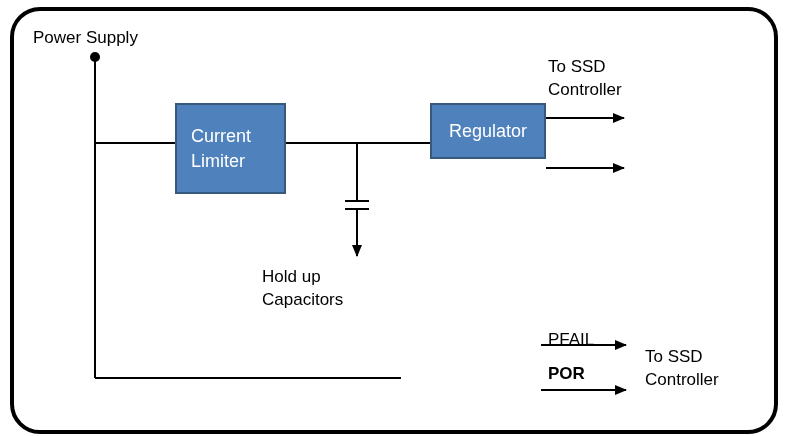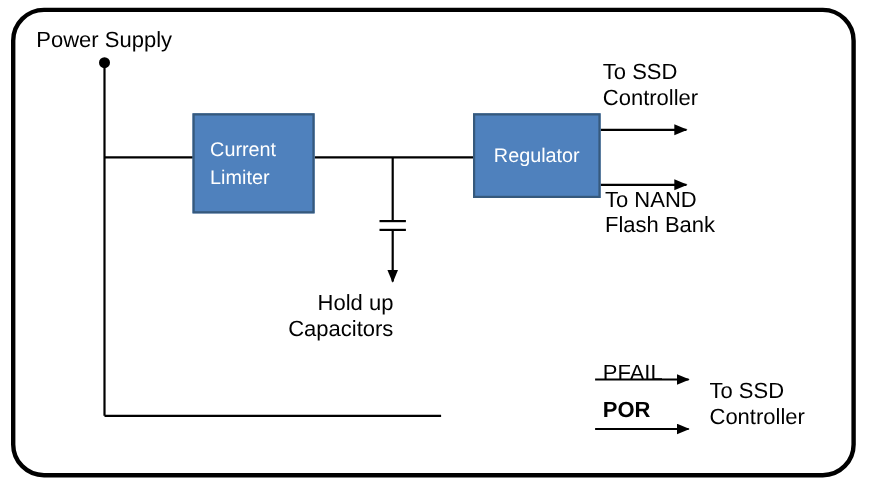--- a/index.html
+++ b/index.html
@@ -68,7 +68,7 @@
   .txt {
     position: absolute;
     color: #000000;
-    font-size: 20px;
+    font-size: 17px;
     line-height: 23px;
     white-space: pre-line;
   }

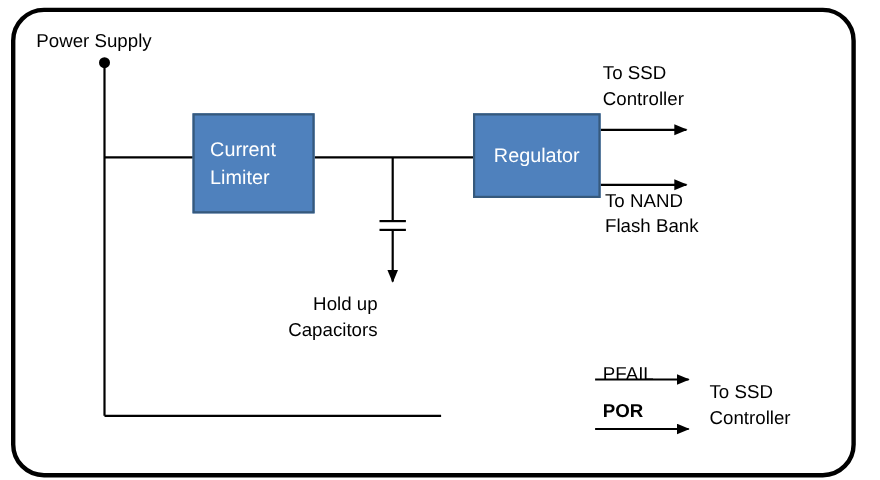--- a/index.html
+++ b/index.html
@@ -58,7 +58,7 @@
     padding-left: 14px;
   }
   #regulator {
-    left: 430px; top: 103px; width: 116px; height: 77px;
+    left: 430px; top: 103px; width: 116px; height: 56px;
     justify-content: center;
   }
   #power-fail {

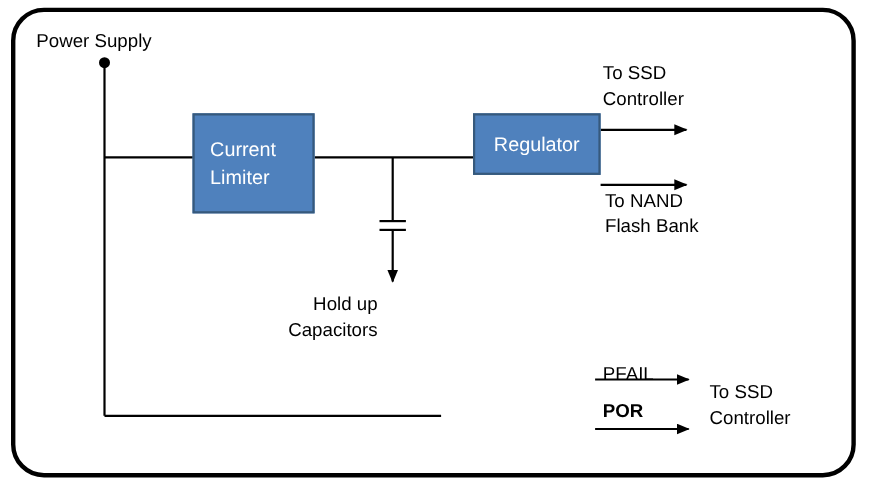--- a/index.html
+++ b/index.html
@@ -119,8 +119,6 @@
   <div class="txt" id="to-ssd-top">To SSD
 Controller</div>
 
-  <div class="txt" id="to-nand">To NAND
-Flash Bank</div>
 
   <div class="txt" id="holdup">Hold up
 Capacitors</div>

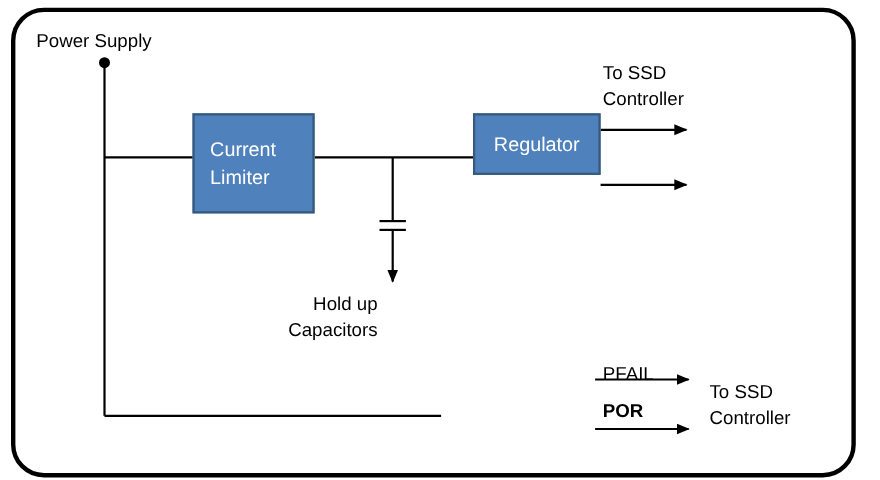--- a/index.html
+++ b/index.html
@@ -75,7 +75,7 @@
   #power-supply   { left: 33px;  top: 26px; }
   #to-ssd-top     { left: 548px; top: 55px; }
   #to-nand        { left: 550px; top: 171px; }
-  #holdup         { left: 262px; top: 265px; text-align: right; }
+  #holdup         { left: 262px; top: 265px; }
   #pfail-label    { left: 548px; top: 328px; }
   #por-label      { left: 548px; top: 362px; font-weight: bold; }
   #to-ssd-bottom  { left: 645px; top: 345px; }

